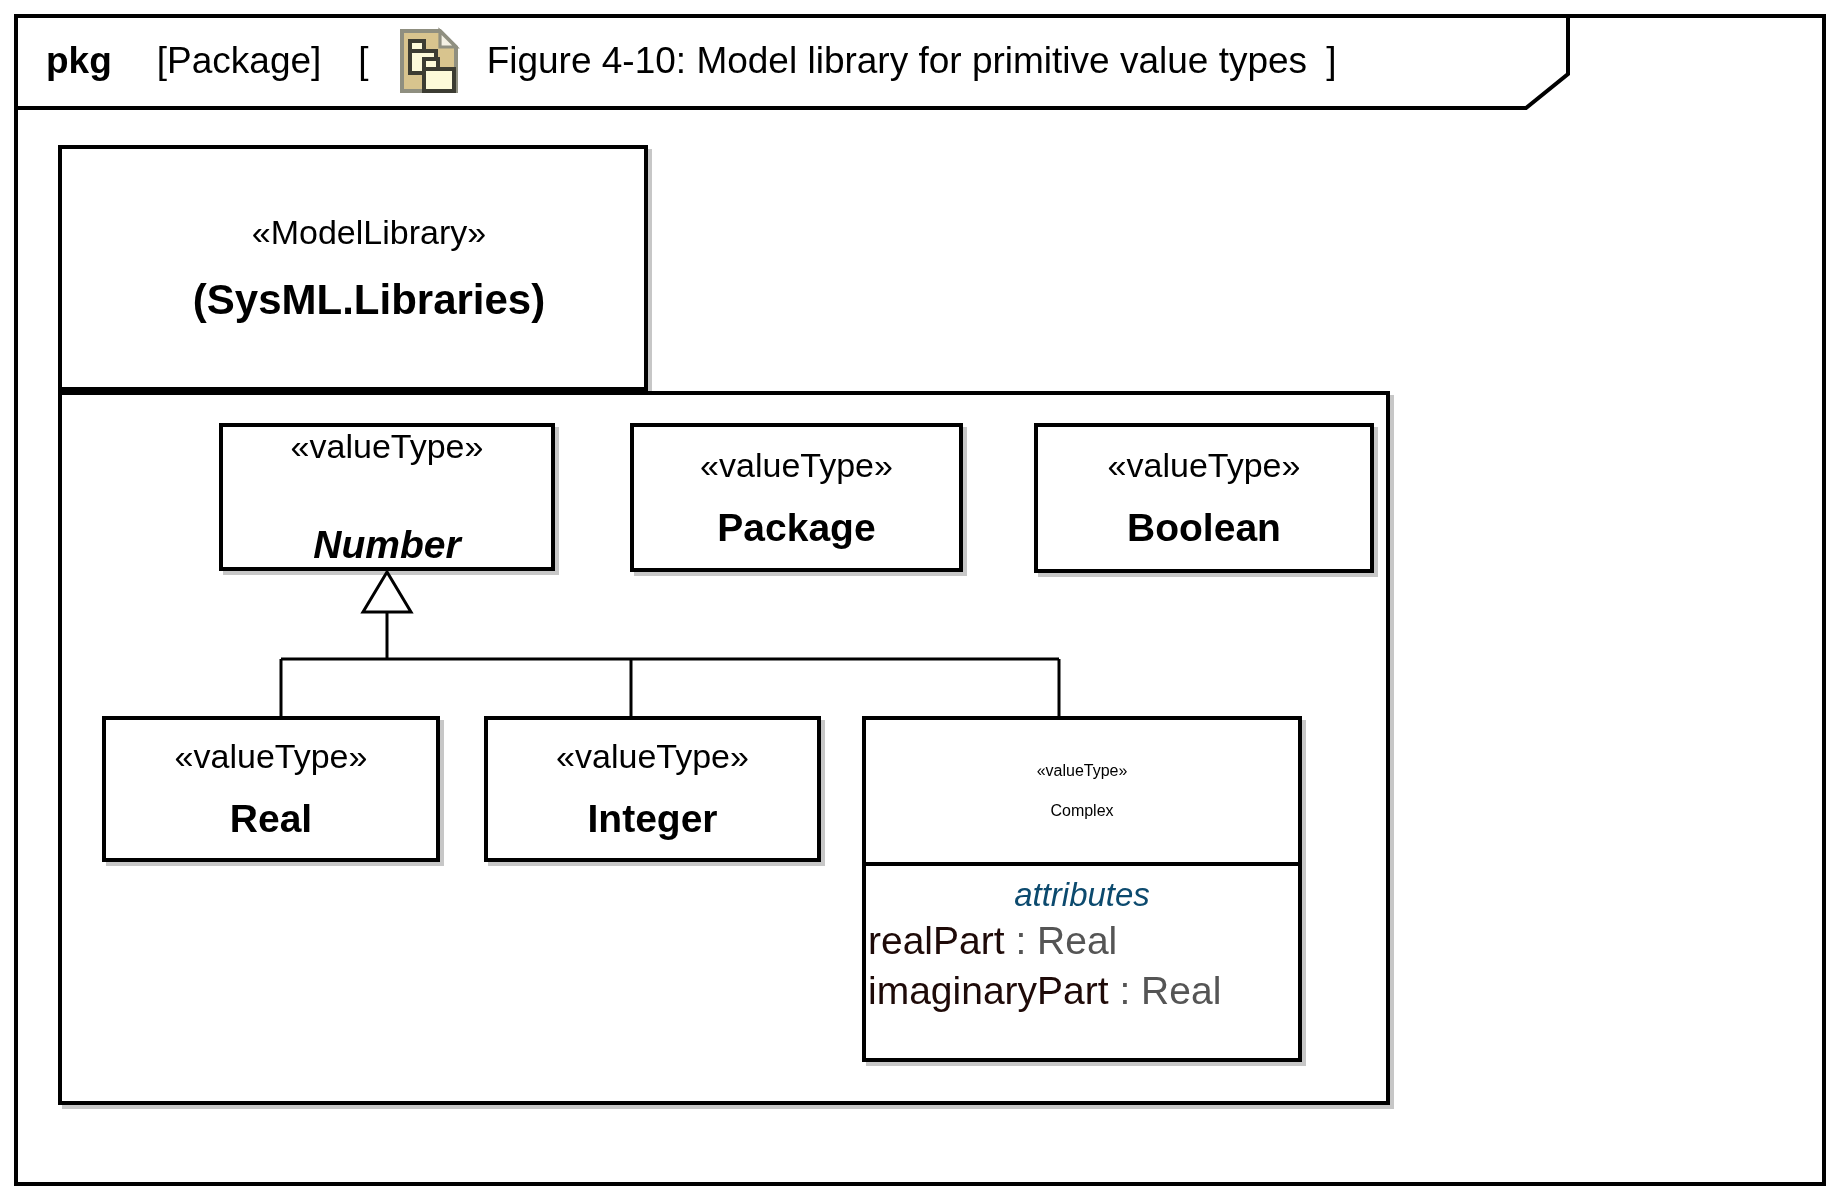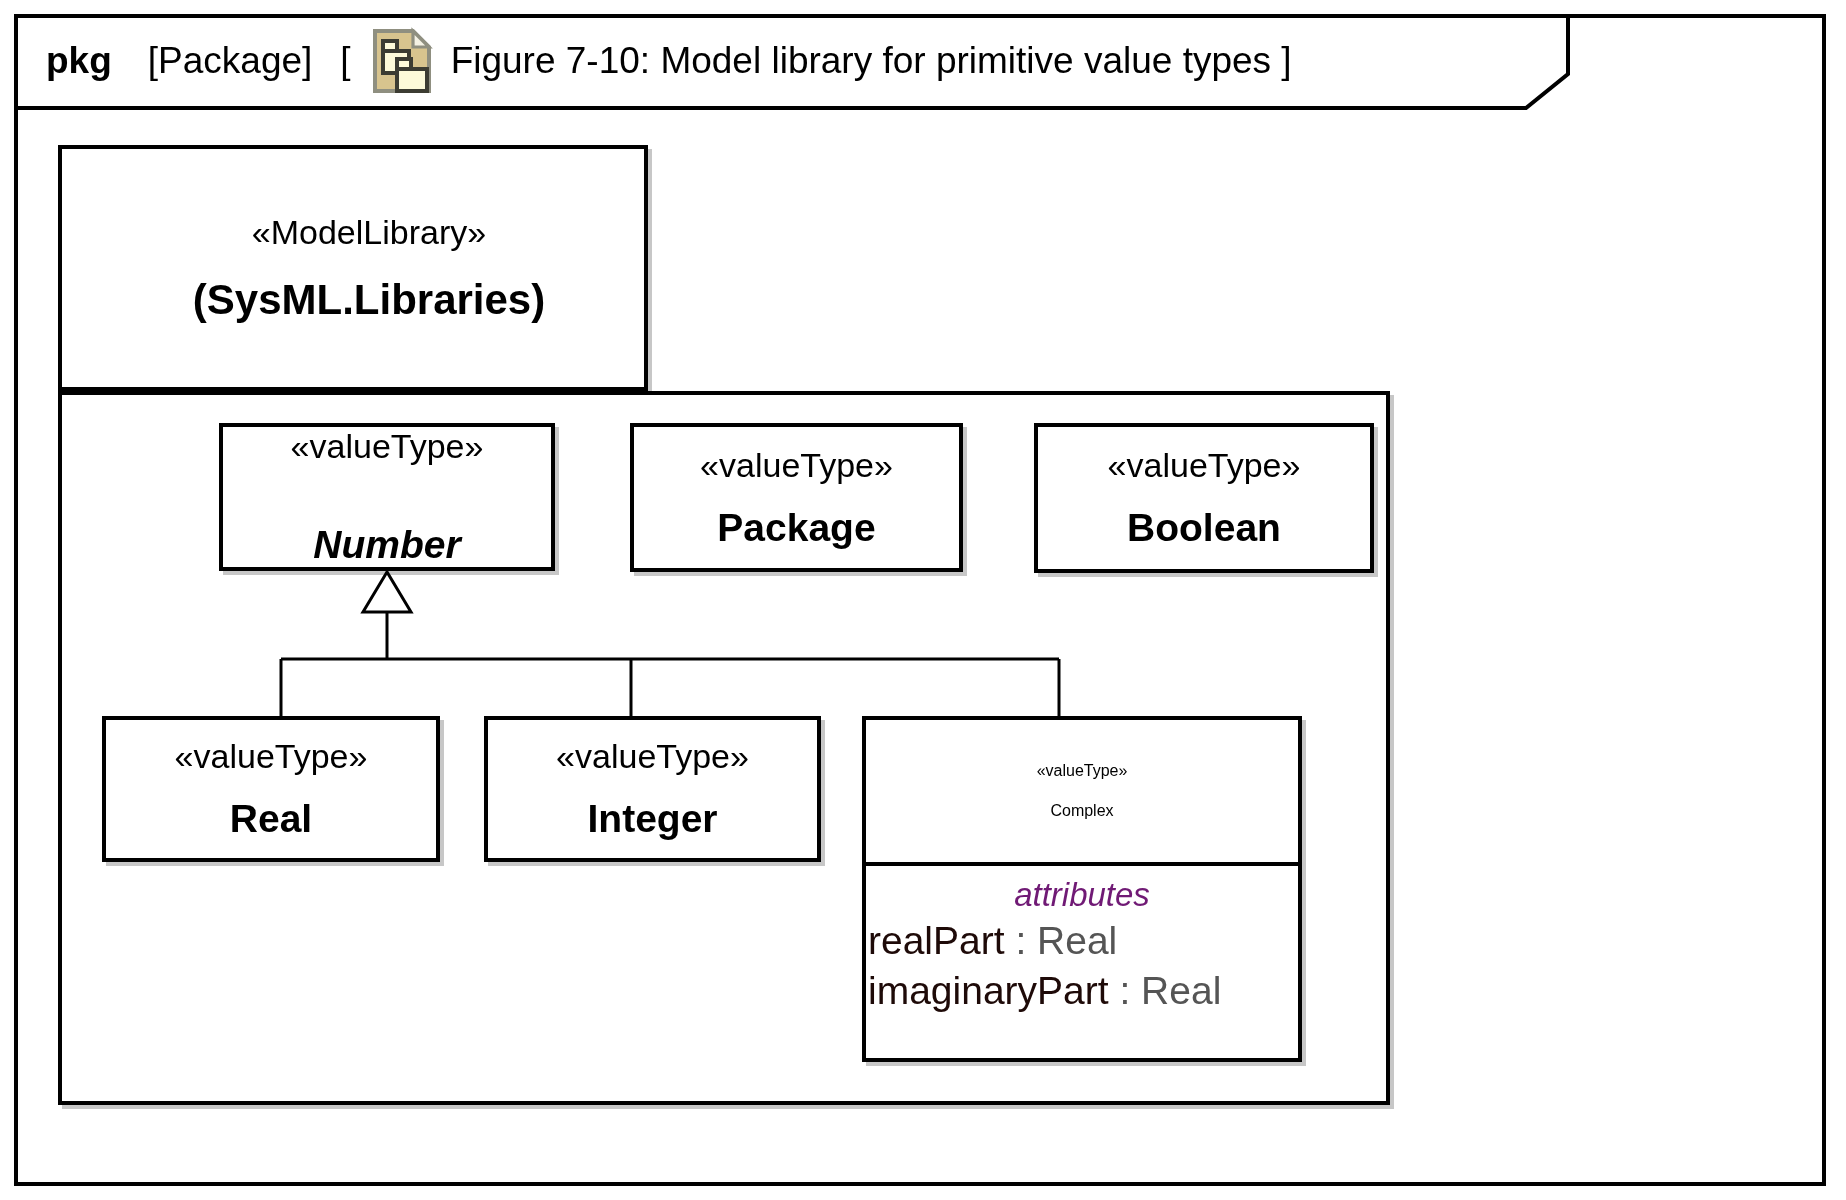--- a/index.html
+++ b/index.html
@@ -39,6 +39,7 @@
     box-sizing: border-box;
     font-size: 37px;
     white-space: nowrap;
+    gap: 9px;
   }
   .title-row .kw { font-weight: bold; margin-right: 16px; }
   .title-row .kind { margin-right: 28px; margin-left: 20px; }

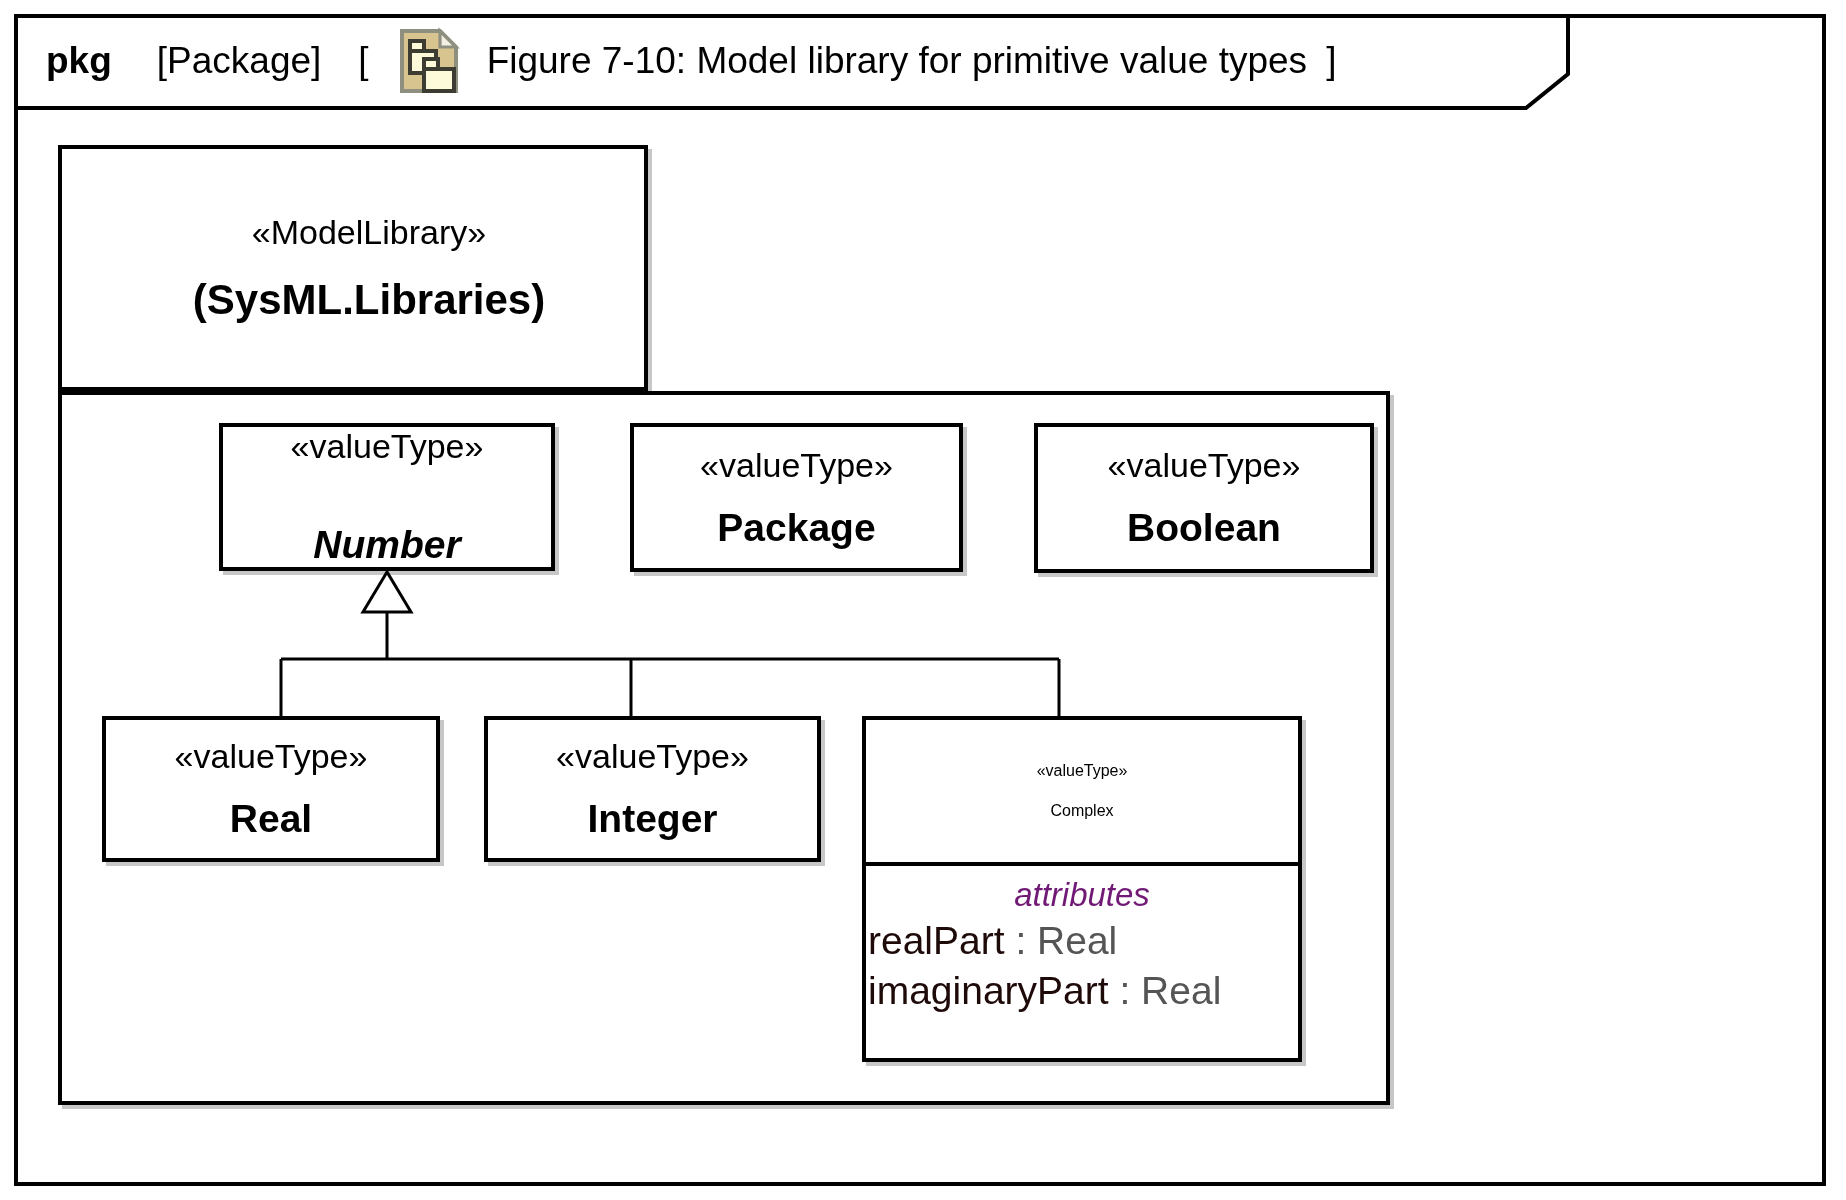--- a/index.html
+++ b/index.html
@@ -180,7 +180,7 @@
       <rect x="14" y="16" width="7" height="5" fill="#fdfad9" stroke="#3c3c32" stroke-width="2"></rect>
       <rect x="14" y="21" width="15" height="11" fill="#fdfad9" stroke="#3c3c32" stroke-width="2"></rect>
     </svg>
-    <span class="ftitle">Figure 7-10: Model library for primitive value types</span>
+    <span class="ftitle">Figure 4-10: Model library for primitive value types</span>
     <span class="cbracket">]</span>
   </div>
 

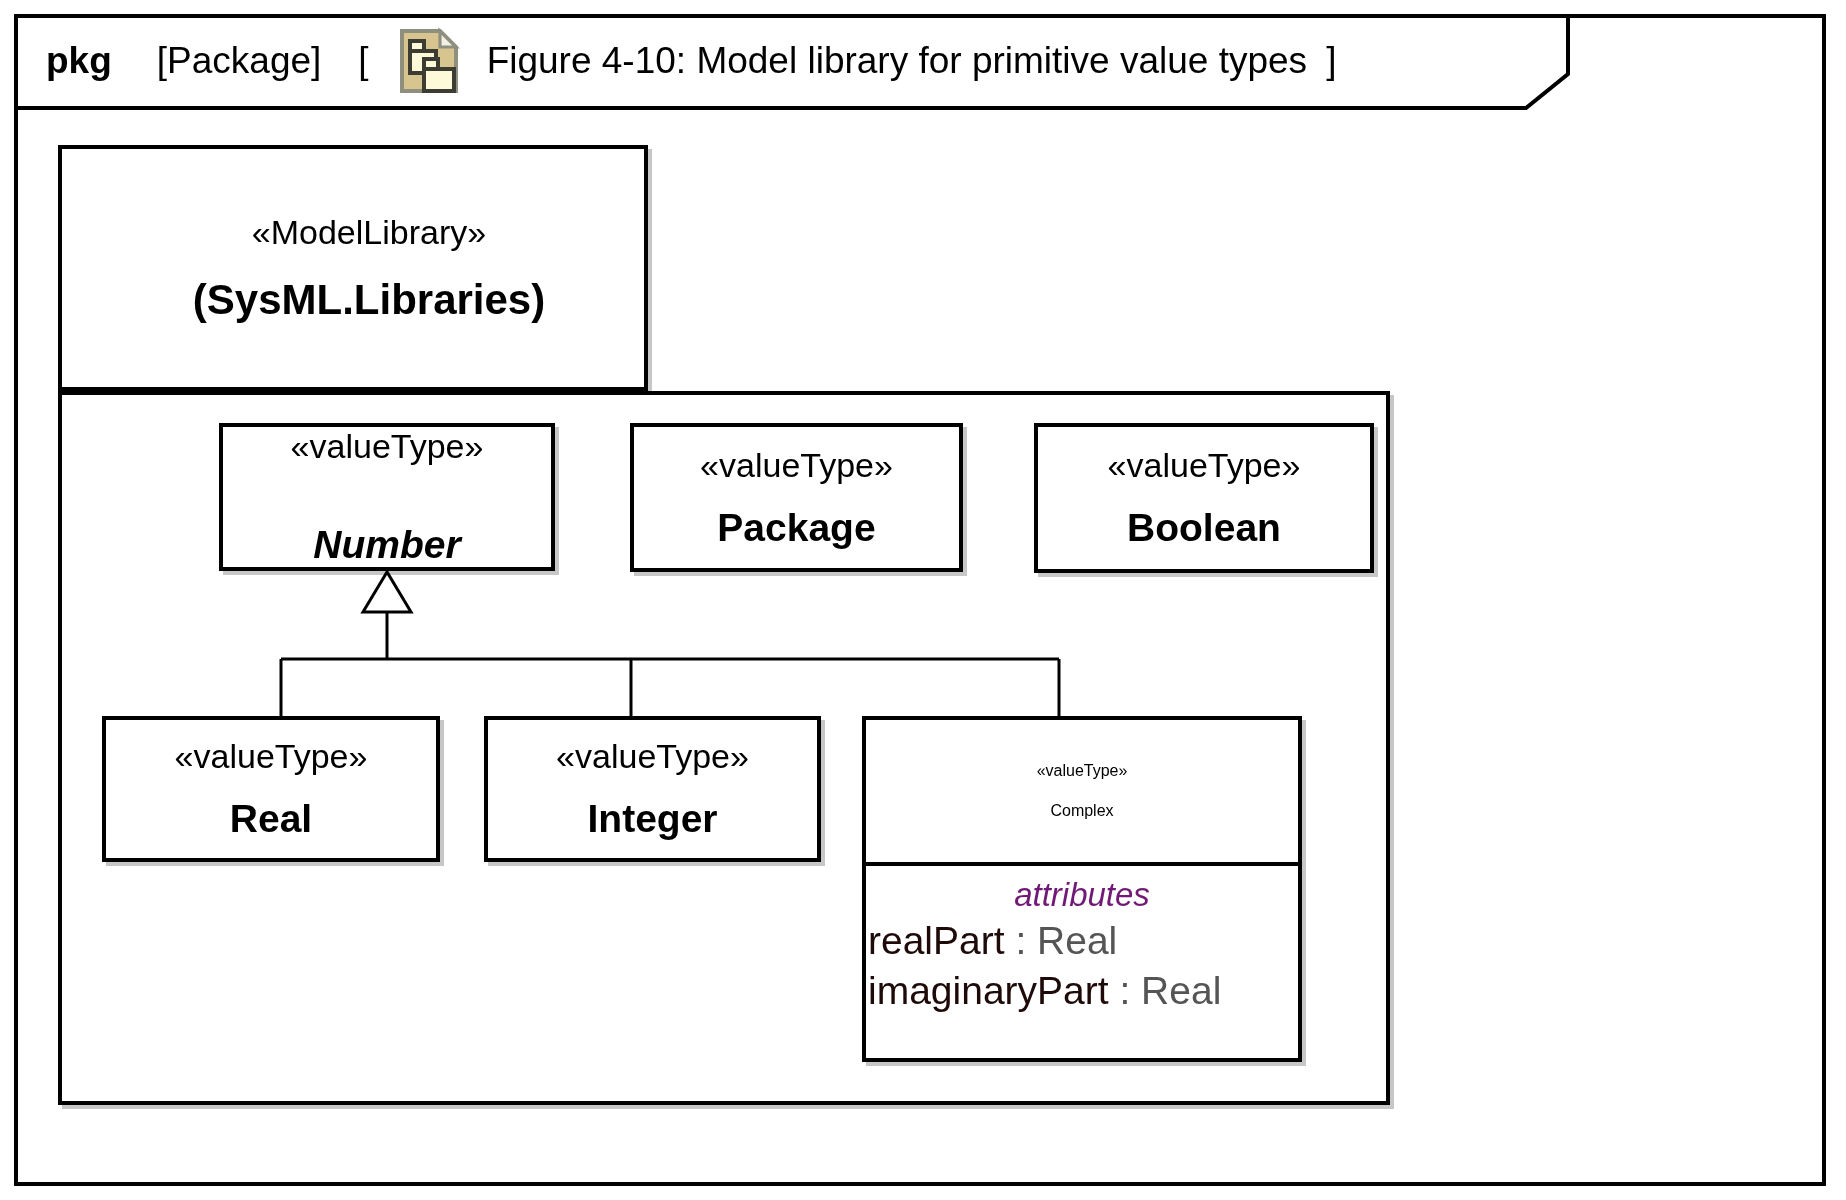--- a/index.html
+++ b/index.html
@@ -145,7 +145,7 @@
     font-style: italic;
     font-size: 33px;
     line-height: 42px;
-    color: #701a75;
+    color: #0c4a6e;
   }
   .attrs .attr-line {
     font-size: 39px;

